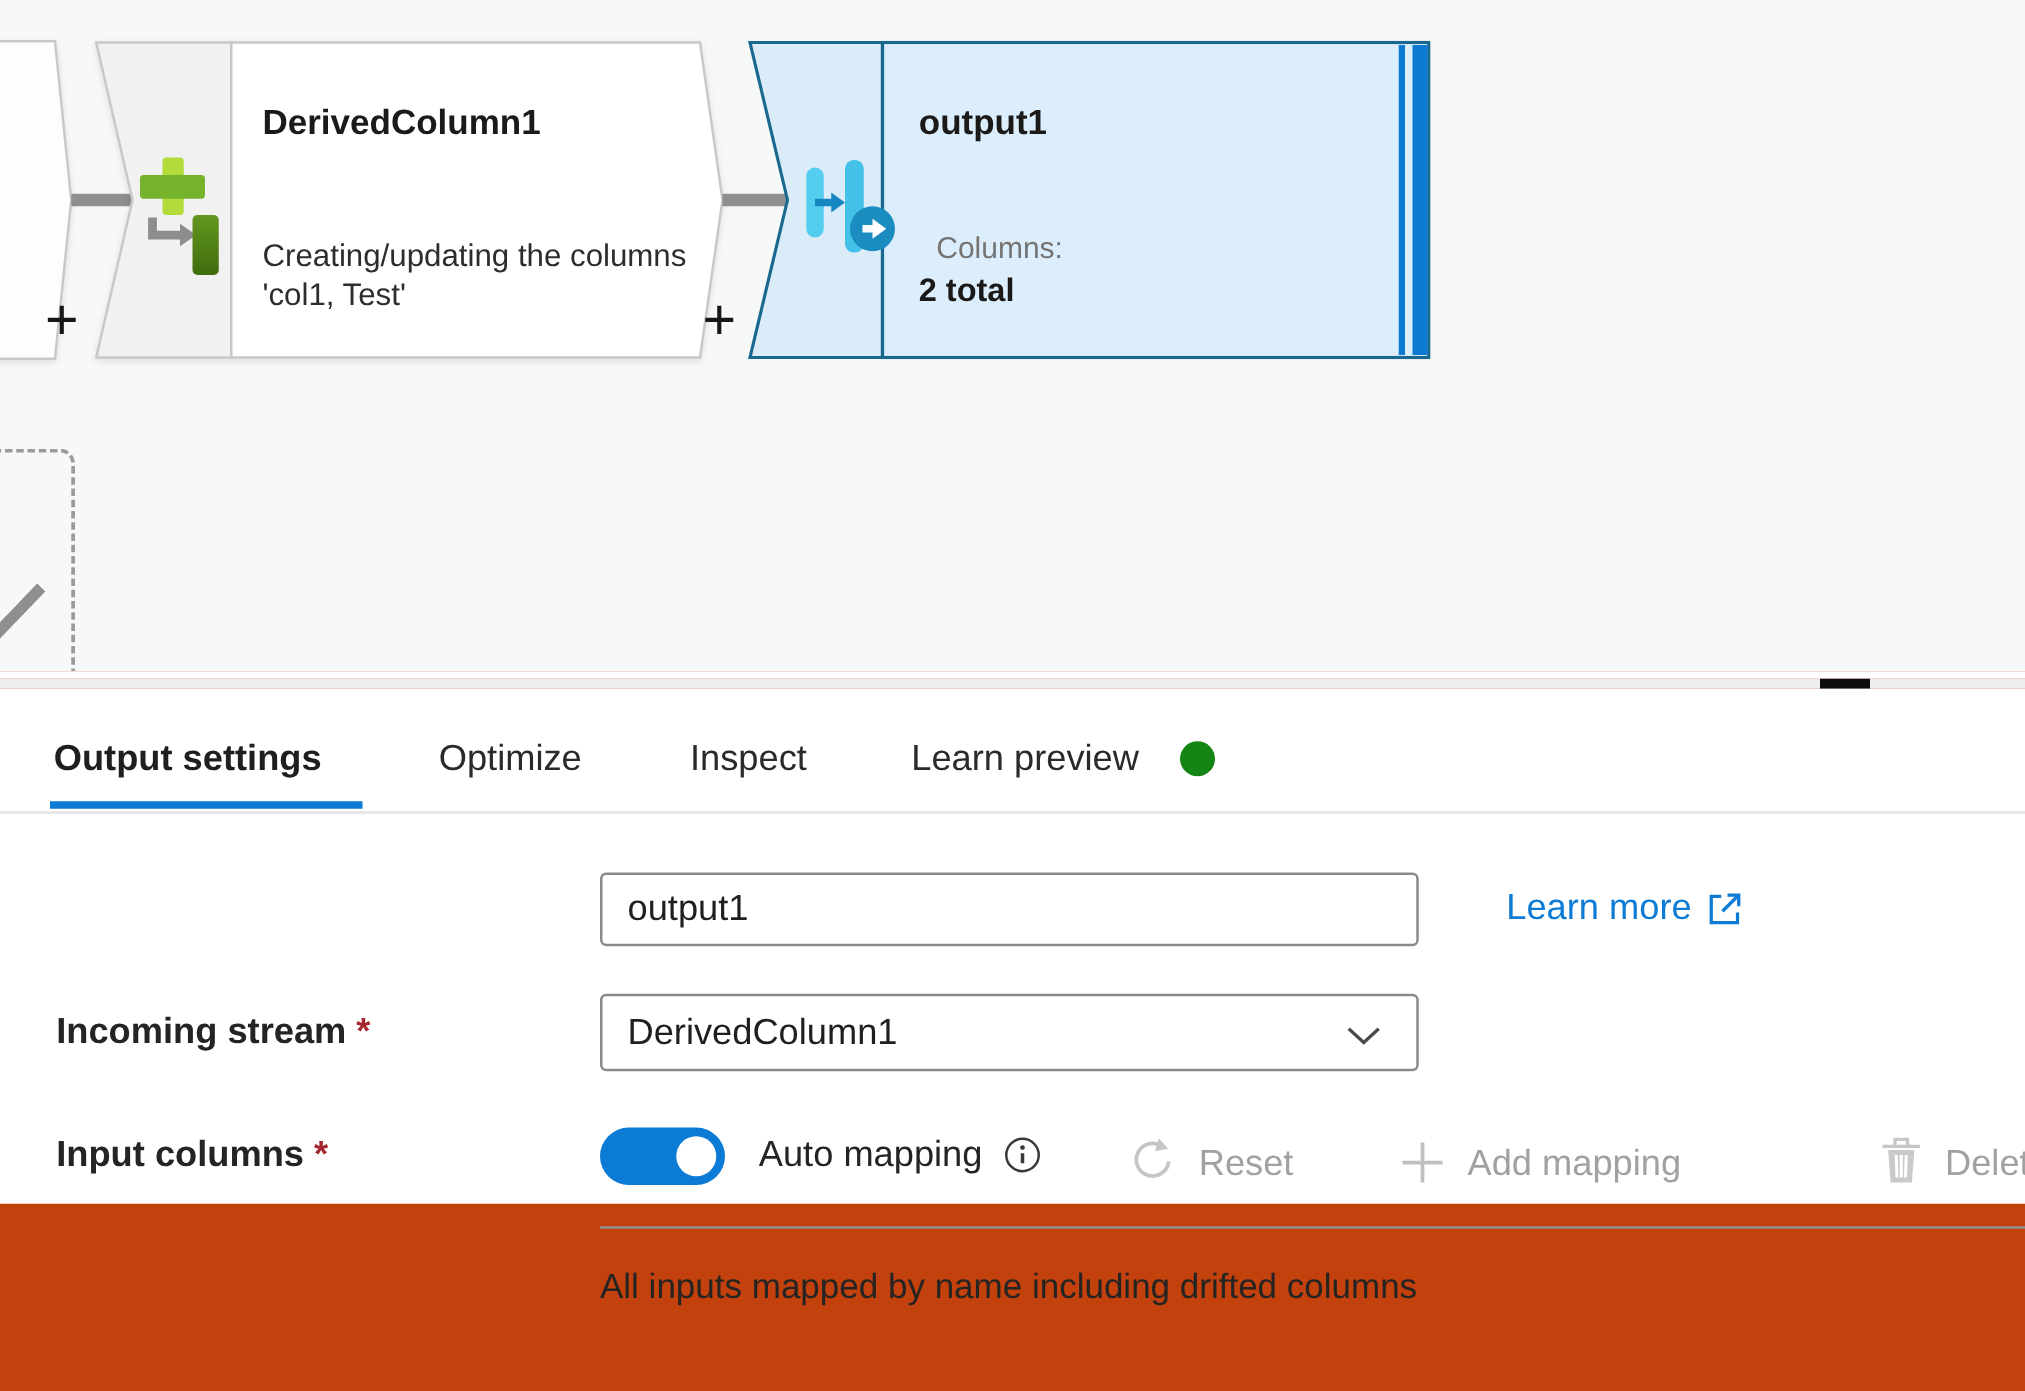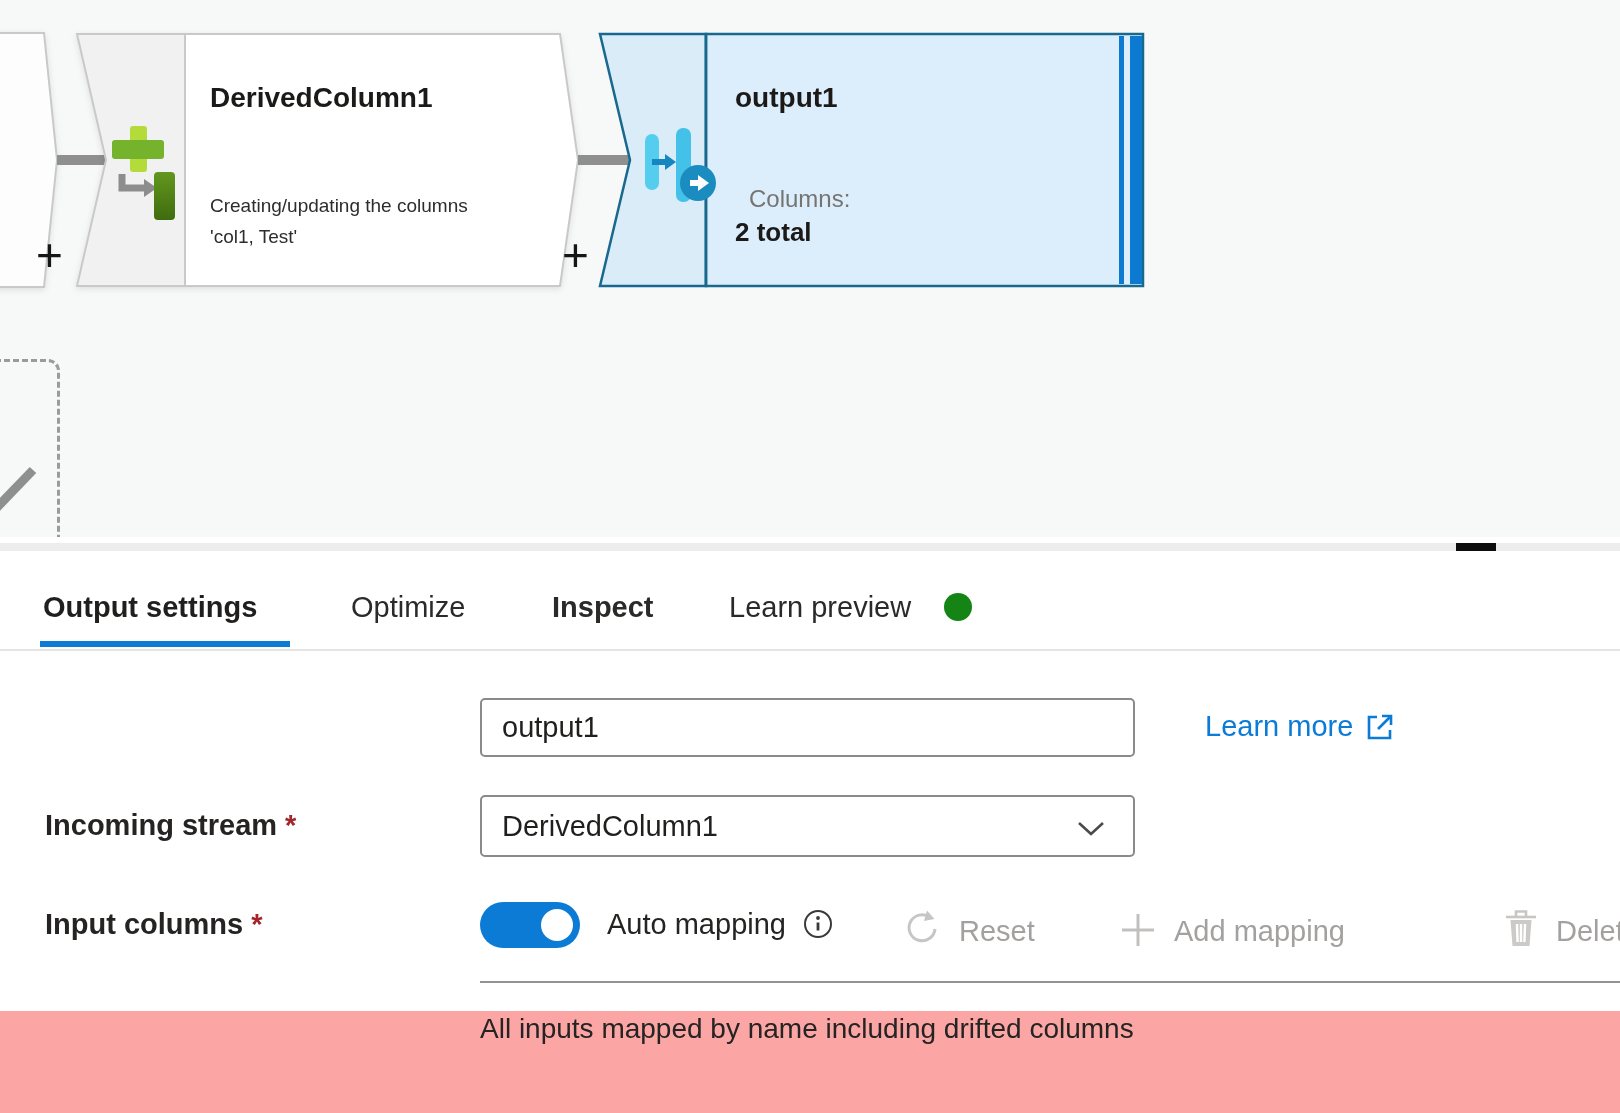--- a/index.html
+++ b/index.html
@@ -5,7 +5,7 @@
   html,body{margin:0;padding:0;background:#ffffff;}
   #app{
     position:relative;width:1620px;height:1113px;overflow:hidden;
-    font-family:"Liberation Sans",sans-serif;color:#201f1e;background:#fca5a5;
+    font-family:"Liberation Sans",sans-serif;color:#201f1e;background:#c2410c;
   }
   
   #canvas{position:absolute;left:0;top:0;width:1620px;height:537px;background:#f7f8f8;overflow:hidden;}

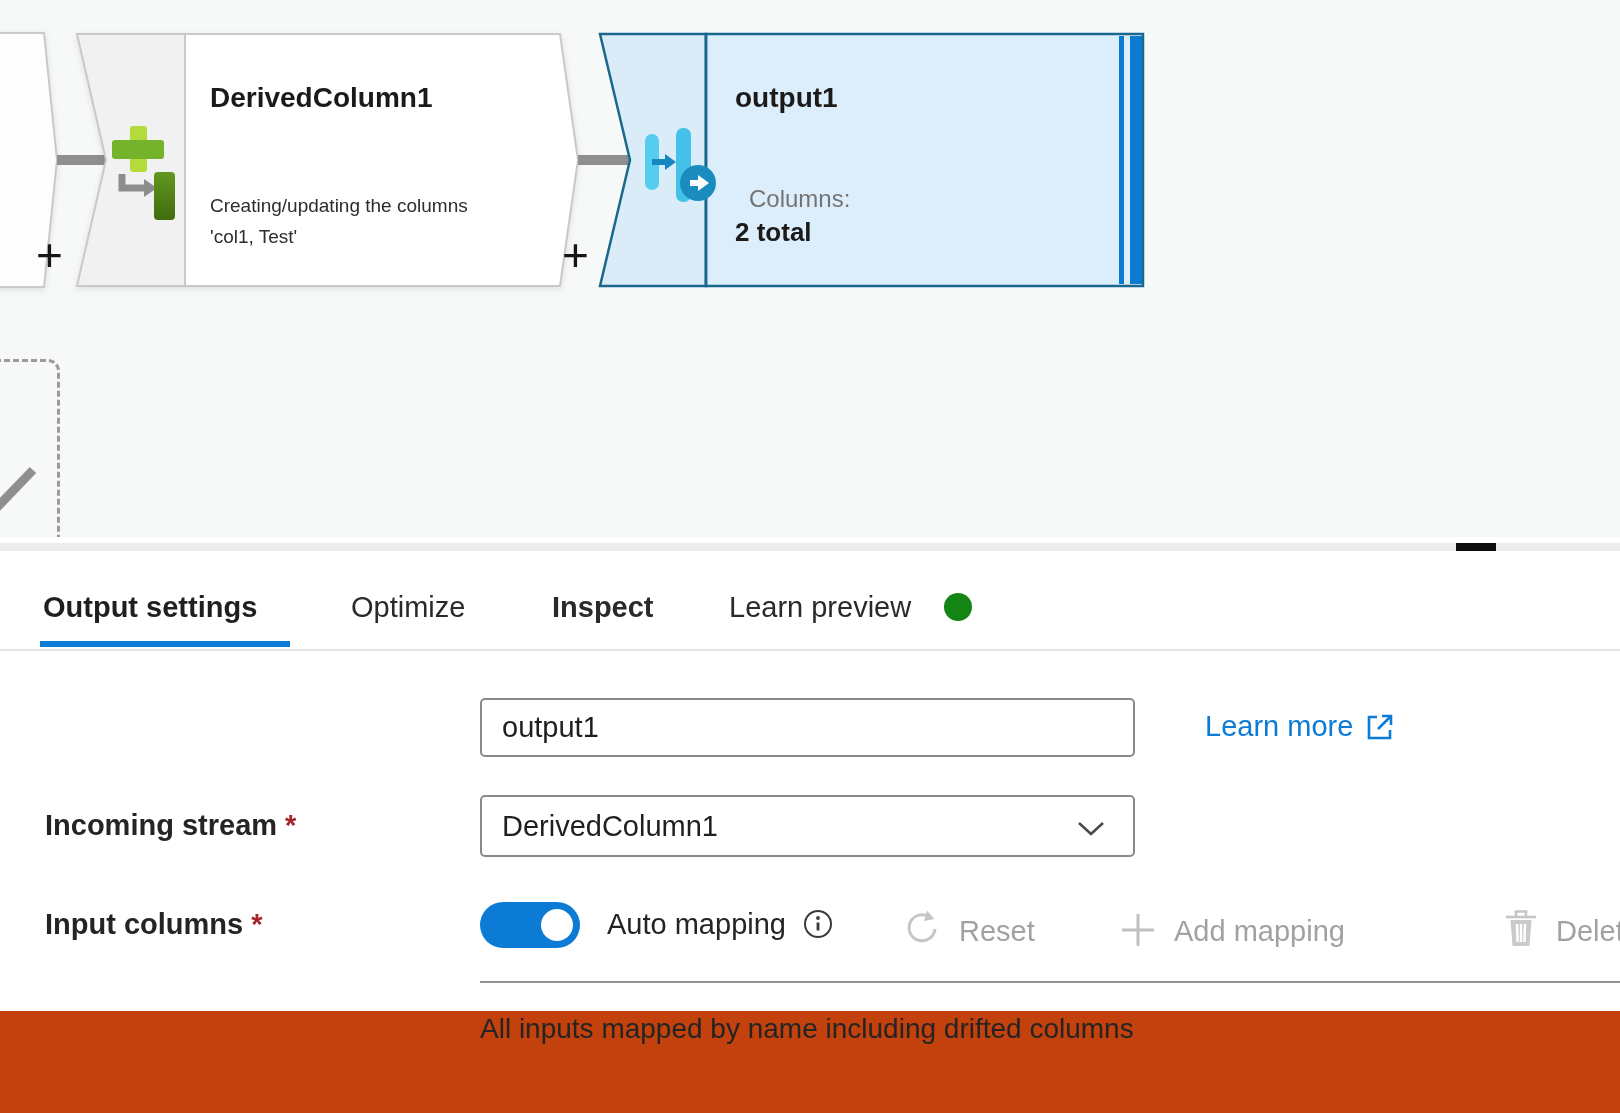--- a/index.html
+++ b/index.html
@@ -12,7 +12,7 @@
   #canvas svg{position:absolute;left:0;top:0;}
   .node-shadow{filter:drop-shadow(0 2px 3px rgba(0,0,0,.10));}
   .node-title{position:absolute;font-size:28px;font-weight:700;color:#1b1a19;white-space:nowrap;}
-  .node-desc{position:absolute;font-size:19px;color:#2e2d2c;line-height:31px;white-space:nowrap;}
+  .node-desc{position:absolute;font-size:25px;color:#2e2d2c;line-height:31px;white-space:nowrap;}
   .node-sub{position:absolute;font-size:24px;color:#757473;white-space:nowrap;margin-left:14px;}
   .node-sub-strong{position:absolute;font-size:26px;font-weight:700;color:#1b1a19;white-space:nowrap;}
   .plus-btn{position:absolute;font-size:46px;font-weight:300;color:#161616;line-height:46px;cursor:pointer;}

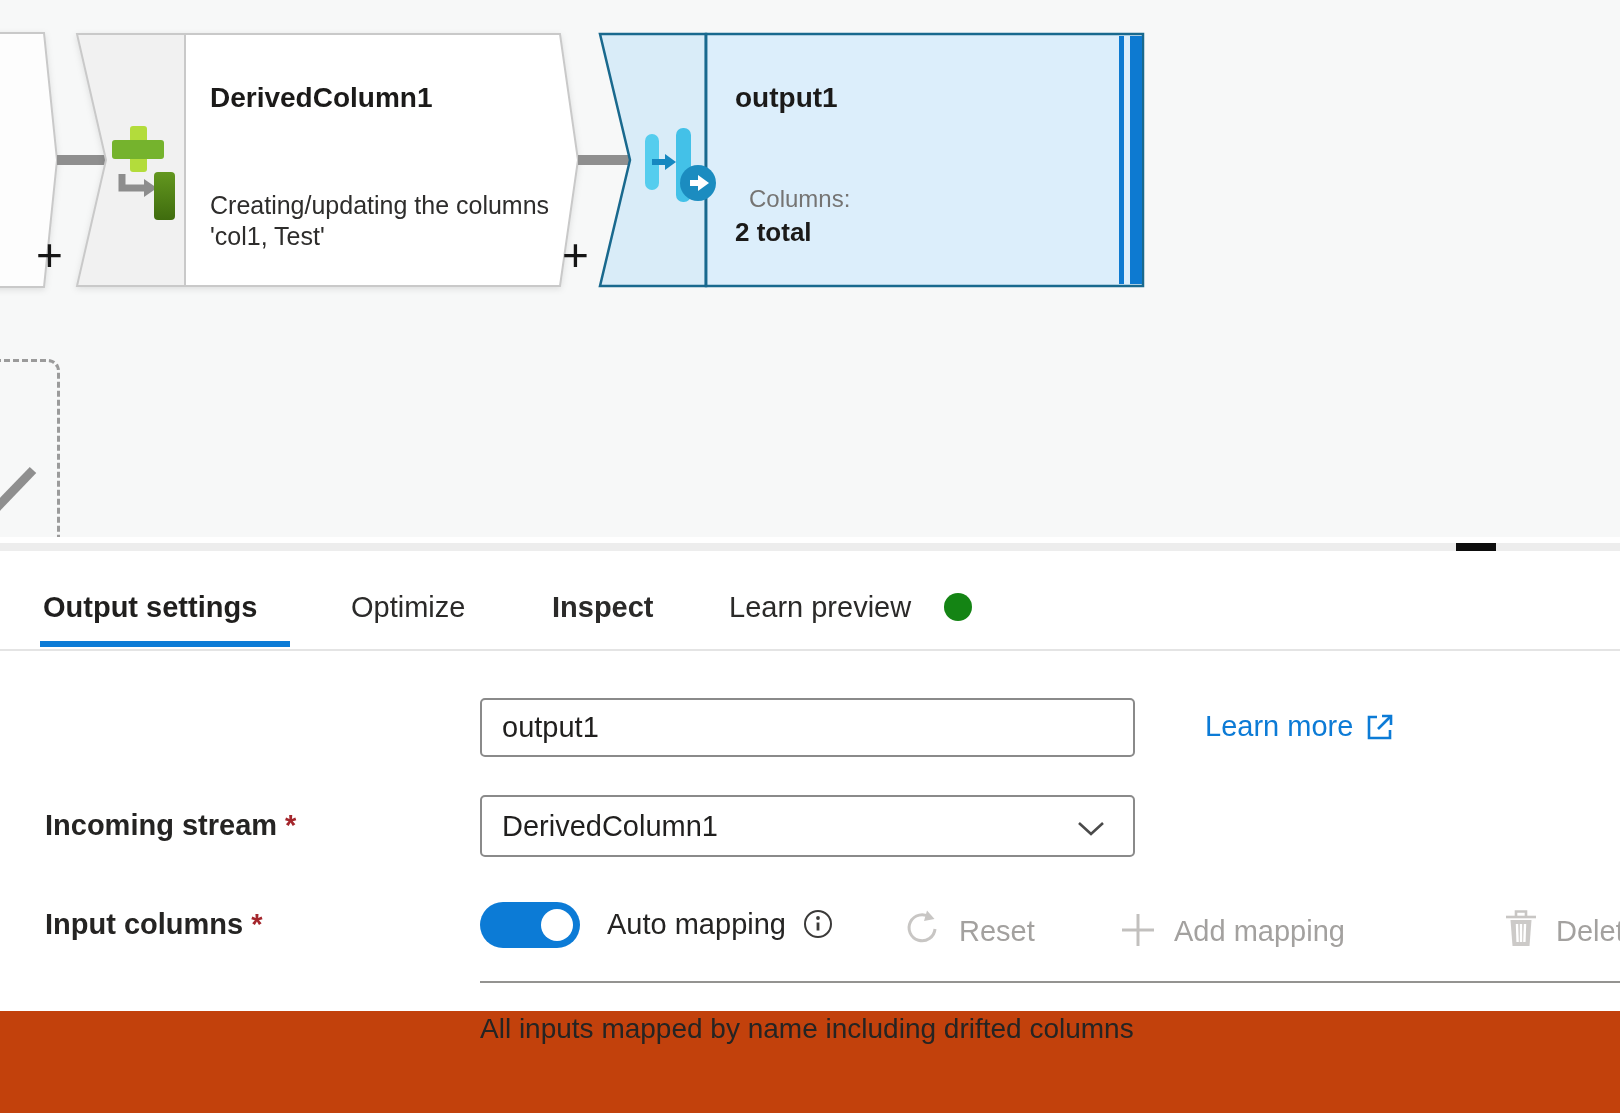--- a/index.html
+++ b/index.html
@@ -22,7 +22,7 @@
   #splitter-bar{position:absolute;left:0;top:543px;width:1620px;height:8px;background:#ededed;}
   #splitter-handle{position:absolute;left:1456px;top:543px;width:40px;height:8px;background:#0d0d0d;cursor:row-resize;}
   
-  #panel{position:absolute;left:0;top:551px;width:1620px;height:460px;background:#ffffff;}
+  #panel{position:absolute;left:0;top:551px;width:1620px;height:412px;background:#ffffff;}
   .tab{position:absolute;top:34px;height:44px;line-height:44px;font-size:29px;color:#2b2a29;cursor:pointer;white-space:nowrap;}
   .tab.active{font-weight:700;color:#201f1e;}
   #tab-underline{position:absolute;left:40px;top:90px;width:250px;height:6px;background:#0c7bd6;}

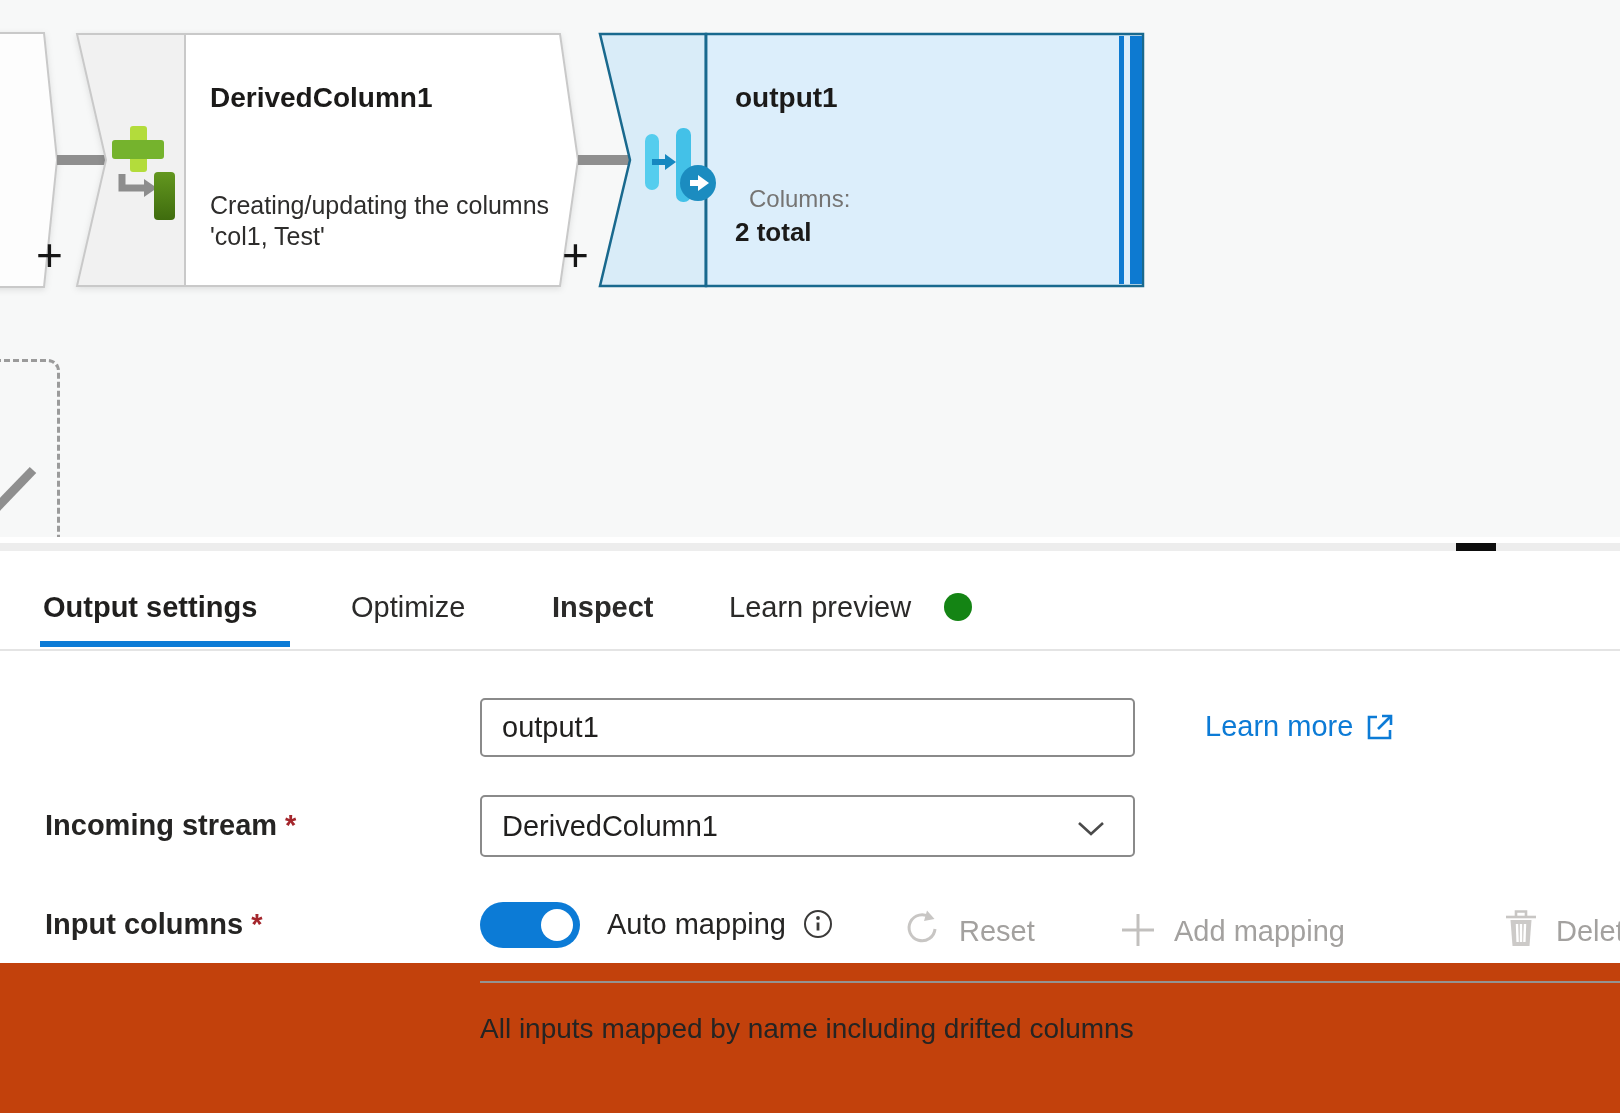--- a/index.html
+++ b/index.html
@@ -128,7 +128,7 @@
 
     <div class="tab active" style="left:43px;">Output settings</div>
     <div class="tab" style="left:351px;">Optimize</div>
-    <div class="tab" style="left:552px;font-weight:bold;">Inspect</div>
+    <div class="tab" style="left:552px;">Inspect</div>
     <div class="tab" style="left:729px;">Learn preview</div>
     <div class="status-dot"></div>
     <div id="tab-underline"></div>

